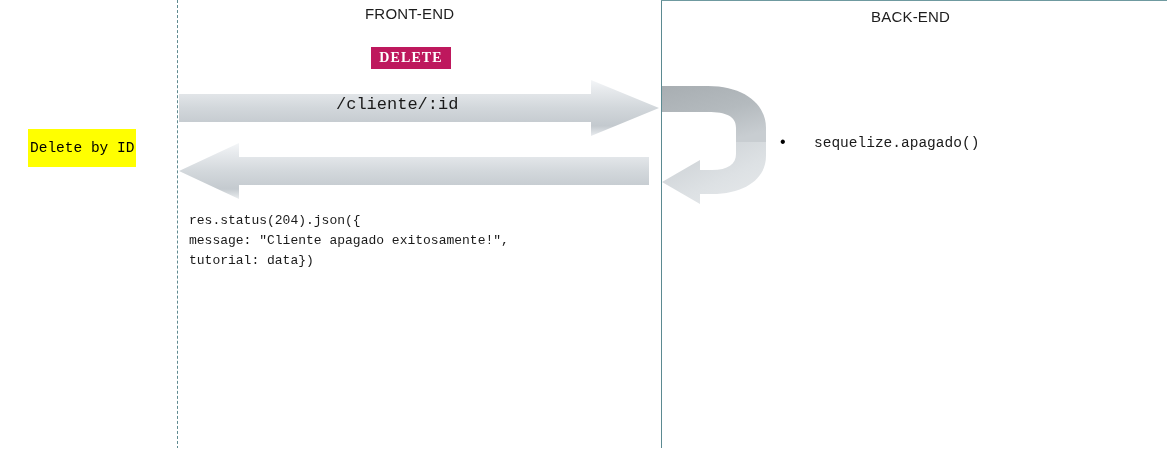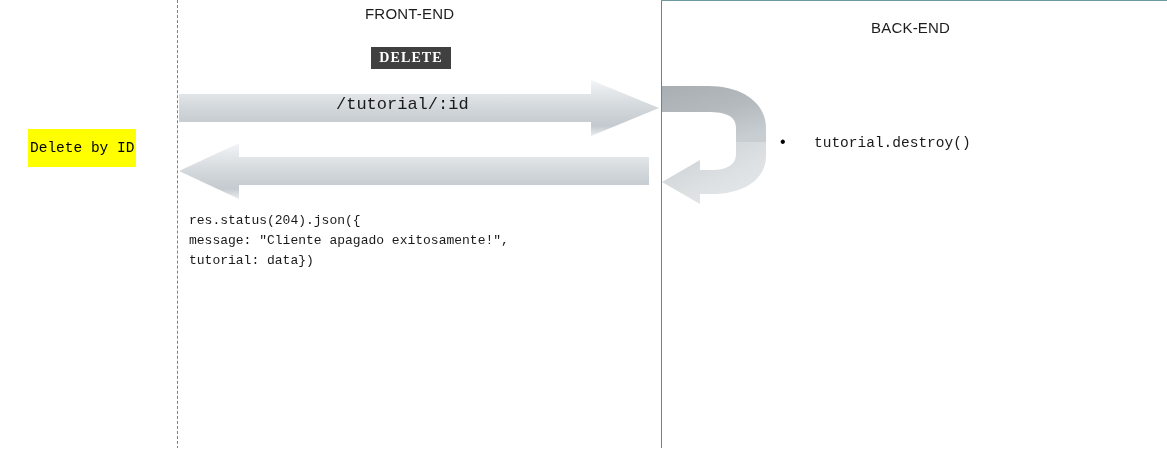--- a/index.html
+++ b/index.html
@@ -54,7 +54,7 @@
     white-space: nowrap;
   }
   #frontend-title { left: 365px; top: 5px; }
-  #backend-title  { left: 871px; top: 19px; }
+  #backend-title  { left: 871px; top: 8px; }
 
   
   .hl-label {

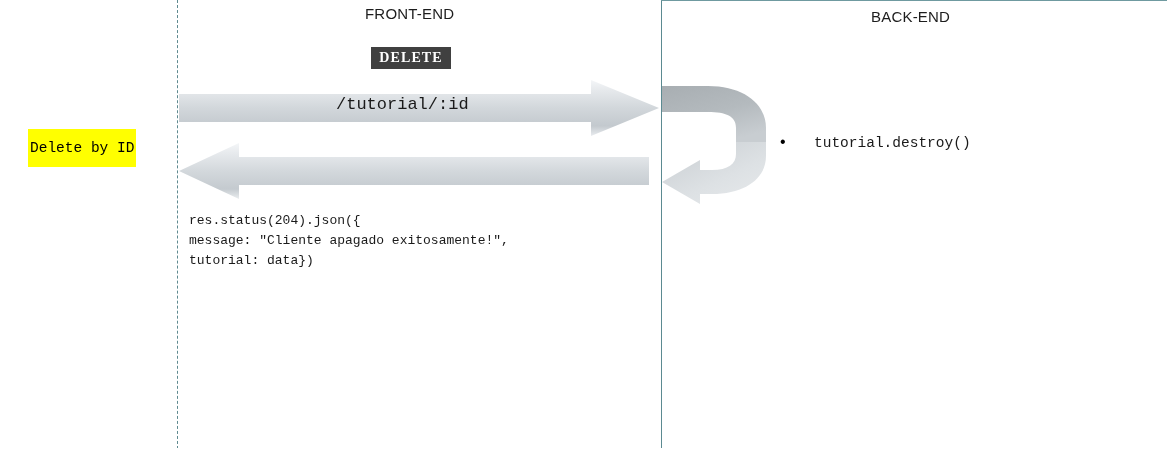--- a/index.html
+++ b/index.html
@@ -76,7 +76,7 @@
     top: 47px;
     width: 80px;
     height: 22px;
-    background: #404040;
+    background: #be185d;
     color: #ffffff;
     font-family: "Liberation Serif", serif;
     font-weight: bold;

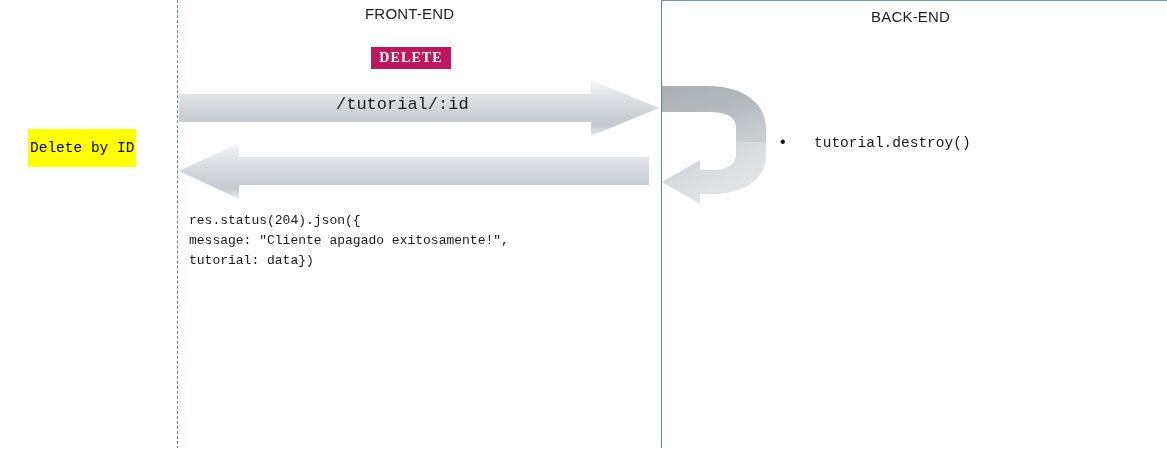--- a/index.html
+++ b/index.html
@@ -177,7 +177,7 @@
     </svg>
   </div>
 
-  <div class="arrow-label" id="request-path-label">/tutorial/:id</div>
+  <div class="arrow-label" id="request-path-label">/cliente/:id</div>
 
   <div class="arrow-wrap" id="arrow-response">
     <svg width="470" height="58" viewBox="0 0 470 58" xmlns="http://www.w3.org/2000/svg">

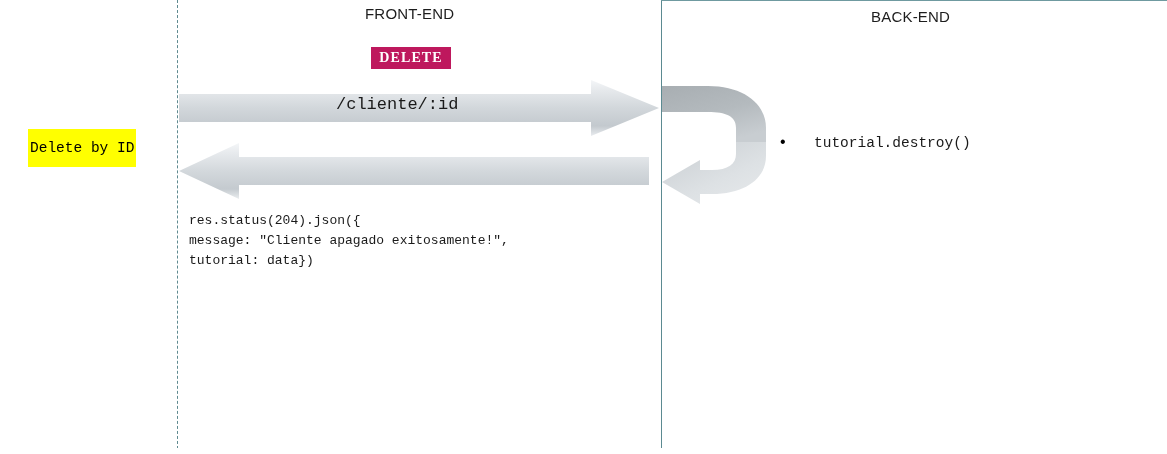--- a/index.html
+++ b/index.html
@@ -223,7 +223,7 @@
 
   <div class="bullet-row">
     <span class="bullet-dot">•</span>
-    <span class="bullet-text">tutorial.destroy()</span>
+    <span class="bullet-text">sequelize.apagado()</span>
   </div>
 
 </div>

